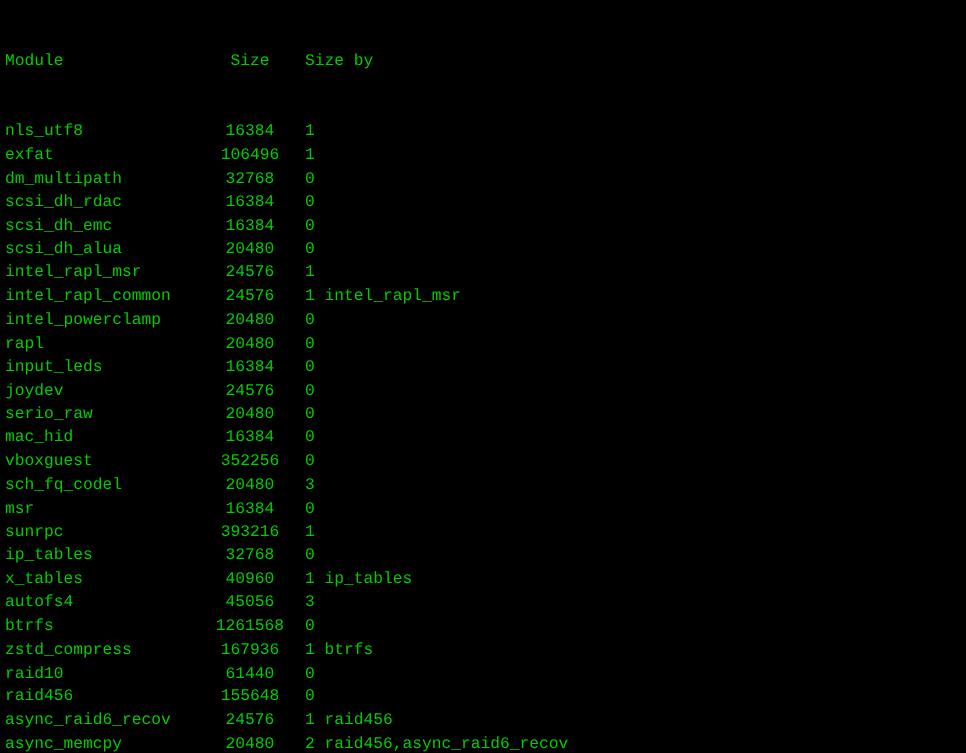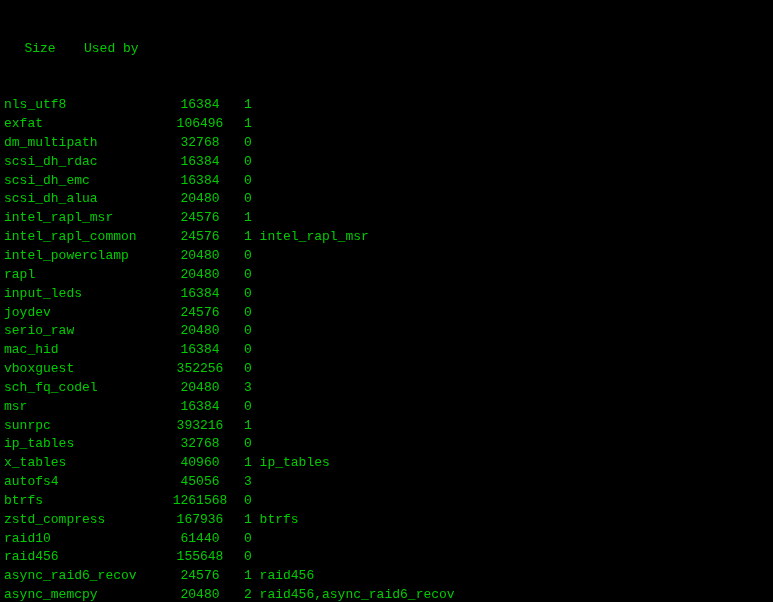--- a/index.html
+++ b/index.html
@@ -29,7 +29,7 @@
 
 <div class="terminal">
   <div class="data-row">
-    <span class="col-size">Size</span><span class="col-usedby">Used by</span>
+    <span class="col-module">Module</span><span class="col-size">Size</span><span class="col-usedby">Used by</span>
   </div>
   <div id="rows-container"><div class="data-row"><span class="col-module">nls_utf8</span><span class="col-size">16384</span><span class="col-usedby">1</span></div><div class="data-row"><span class="col-module">exfat</span><span class="col-size">106496</span><span class="col-usedby">1</span></div><div class="data-row"><span class="col-module">dm_multipath</span><span class="col-size">32768</span><span class="col-usedby">0</span></div><div class="data-row"><span class="col-module">scsi_dh_rdac</span><span class="col-size">16384</span><span class="col-usedby">0</span></div><div class="data-row"><span class="col-module">scsi_dh_emc</span><span class="col-size">16384</span><span class="col-usedby">0</span></div><div class="data-row"><span class="col-module">scsi_dh_alua</span><span class="col-size">20480</span><span class="col-usedby">0</span></div><div class="data-row"><span class="col-module">intel_rapl_msr</span><span class="col-size">24576</span><span class="col-usedby">1</span></div><div class="data-row"><span class="col-module">intel_rapl_common</span><span class="col-size">24576</span><span class="col-usedby">1 intel_rapl_msr</span></div><div class="data-row"><span class="col-module">intel_powerclamp</span><span class="col-size">20480</span><span class="col-usedby">0</span></div><div class="data-row"><span class="col-module">rapl</span><span class="col-size">20480</span><span class="col-usedby">0</span></div><div class="data-row"><span class="col-module">input_leds</span><span class="col-size">16384</span><span class="col-usedby">0</span></div><div class="data-row"><span class="col-module">joydev</span><span class="col-size">24576</span><span class="col-usedby">0</span></div><div class="data-row"><span class="col-module">serio_raw</span><span class="col-size">20480</span><span class="col-usedby">0</span></div><div class="data-row"><span class="col-module">mac_hid</span><span class="col-size">16384</span><span class="col-usedby">0</span></div><div class="data-row"><span class="col-module">vboxguest</span><span class="col-size">352256</span><span class="col-usedby">0</span></div><div class="data-row"><span class="col-module">sch_fq_codel</span><span class="col-size">20480</span><span class="col-usedby">3</span></div><div class="data-row"><span class="col-module">msr</span><span class="col-size">16384</span><span class="col-usedby">0</span></div><div class="data-row"><span class="col-module">sunrpc</span><span class="col-size">393216</span><span class="col-usedby">1</span></div><div class="data-row"><span class="col-module">ip_tables</span><span class="col-size">32768</span><span class="col-usedby">0</span></div><div class="data-row"><span class="col-module">x_tables</span><span class="col-size">40960</span><span class="col-usedby">1 ip_tables</span></div><div class="data-row"><span class="col-module">autofs4</span><span class="col-size">45056</span><span class="col-usedby">3</span></div><div class="data-row"><span class="col-module">btrfs</span><span class="col-size">1261568</span><span class="col-usedby">0</span></div><div class="data-row"><span class="col-module">zstd_compress</span><span class="col-size">167936</span><span class="col-usedby">1 btrfs</span></div><div class="data-row"><span class="col-module">raid10</span><span class="col-size">61440</span><span class="col-usedby">0</span></div><div class="data-row"><span class="col-module">raid456</span><span class="col-size">155648</span><span class="col-usedby">0</span></div><div class="data-row"><span class="col-module">async_raid6_recov</span><span class="col-size">24576</span><span class="col-usedby">1 raid456</span></div><div class="data-row"><span class="col-module">async_memcpy</span><span class="col-size">20480</span><span class="col-usedby">2 raid456,async_raid6_recov</span></div></div>
   

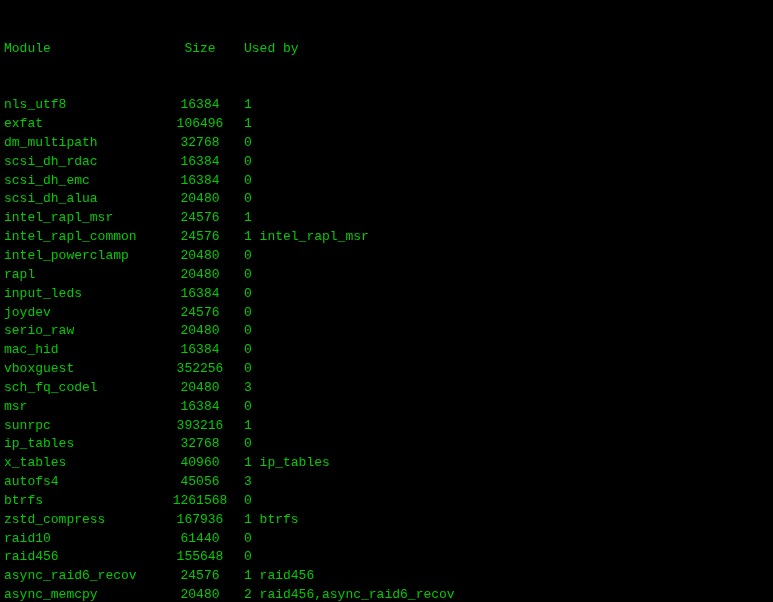--- a/index.html
+++ b/index.html
@@ -29,7 +29,7 @@
 
 <div class="terminal">
   <div class="data-row">
-    <span class="col-module">Module</span><span class="col-size">Size</span><span class="col-usedby">Used by</span>
+    <span class="col-module">Module</span><span class="col-size">Size</span><span class="col-usedby">Size by</span>
   </div>
   <div id="rows-container"><div class="data-row"><span class="col-module">nls_utf8</span><span class="col-size">16384</span><span class="col-usedby">1</span></div><div class="data-row"><span class="col-module">exfat</span><span class="col-size">106496</span><span class="col-usedby">1</span></div><div class="data-row"><span class="col-module">dm_multipath</span><span class="col-size">32768</span><span class="col-usedby">0</span></div><div class="data-row"><span class="col-module">scsi_dh_rdac</span><span class="col-size">16384</span><span class="col-usedby">0</span></div><div class="data-row"><span class="col-module">scsi_dh_emc</span><span class="col-size">16384</span><span class="col-usedby">0</span></div><div class="data-row"><span class="col-module">scsi_dh_alua</span><span class="col-size">20480</span><span class="col-usedby">0</span></div><div class="data-row"><span class="col-module">intel_rapl_msr</span><span class="col-size">24576</span><span class="col-usedby">1</span></div><div class="data-row"><span class="col-module">intel_rapl_common</span><span class="col-size">24576</span><span class="col-usedby">1 intel_rapl_msr</span></div><div class="data-row"><span class="col-module">intel_powerclamp</span><span class="col-size">20480</span><span class="col-usedby">0</span></div><div class="data-row"><span class="col-module">rapl</span><span class="col-size">20480</span><span class="col-usedby">0</span></div><div class="data-row"><span class="col-module">input_leds</span><span class="col-size">16384</span><span class="col-usedby">0</span></div><div class="data-row"><span class="col-module">joydev</span><span class="col-size">24576</span><span class="col-usedby">0</span></div><div class="data-row"><span class="col-module">serio_raw</span><span class="col-size">20480</span><span class="col-usedby">0</span></div><div class="data-row"><span class="col-module">mac_hid</span><span class="col-size">16384</span><span class="col-usedby">0</span></div><div class="data-row"><span class="col-module">vboxguest</span><span class="col-size">352256</span><span class="col-usedby">0</span></div><div class="data-row"><span class="col-module">sch_fq_codel</span><span class="col-size">20480</span><span class="col-usedby">3</span></div><div class="data-row"><span class="col-module">msr</span><span class="col-size">16384</span><span class="col-usedby">0</span></div><div class="data-row"><span class="col-module">sunrpc</span><span class="col-size">393216</span><span class="col-usedby">1</span></div><div class="data-row"><span class="col-module">ip_tables</span><span class="col-size">32768</span><span class="col-usedby">0</span></div><div class="data-row"><span class="col-module">x_tables</span><span class="col-size">40960</span><span class="col-usedby">1 ip_tables</span></div><div class="data-row"><span class="col-module">autofs4</span><span class="col-size">45056</span><span class="col-usedby">3</span></div><div class="data-row"><span class="col-module">btrfs</span><span class="col-size">1261568</span><span class="col-usedby">0</span></div><div class="data-row"><span class="col-module">zstd_compress</span><span class="col-size">167936</span><span class="col-usedby">1 btrfs</span></div><div class="data-row"><span class="col-module">raid10</span><span class="col-size">61440</span><span class="col-usedby">0</span></div><div class="data-row"><span class="col-module">raid456</span><span class="col-size">155648</span><span class="col-usedby">0</span></div><div class="data-row"><span class="col-module">async_raid6_recov</span><span class="col-size">24576</span><span class="col-usedby">1 raid456</span></div><div class="data-row"><span class="col-module">async_memcpy</span><span class="col-size">20480</span><span class="col-usedby">2 raid456,async_raid6_recov</span></div></div>
   

